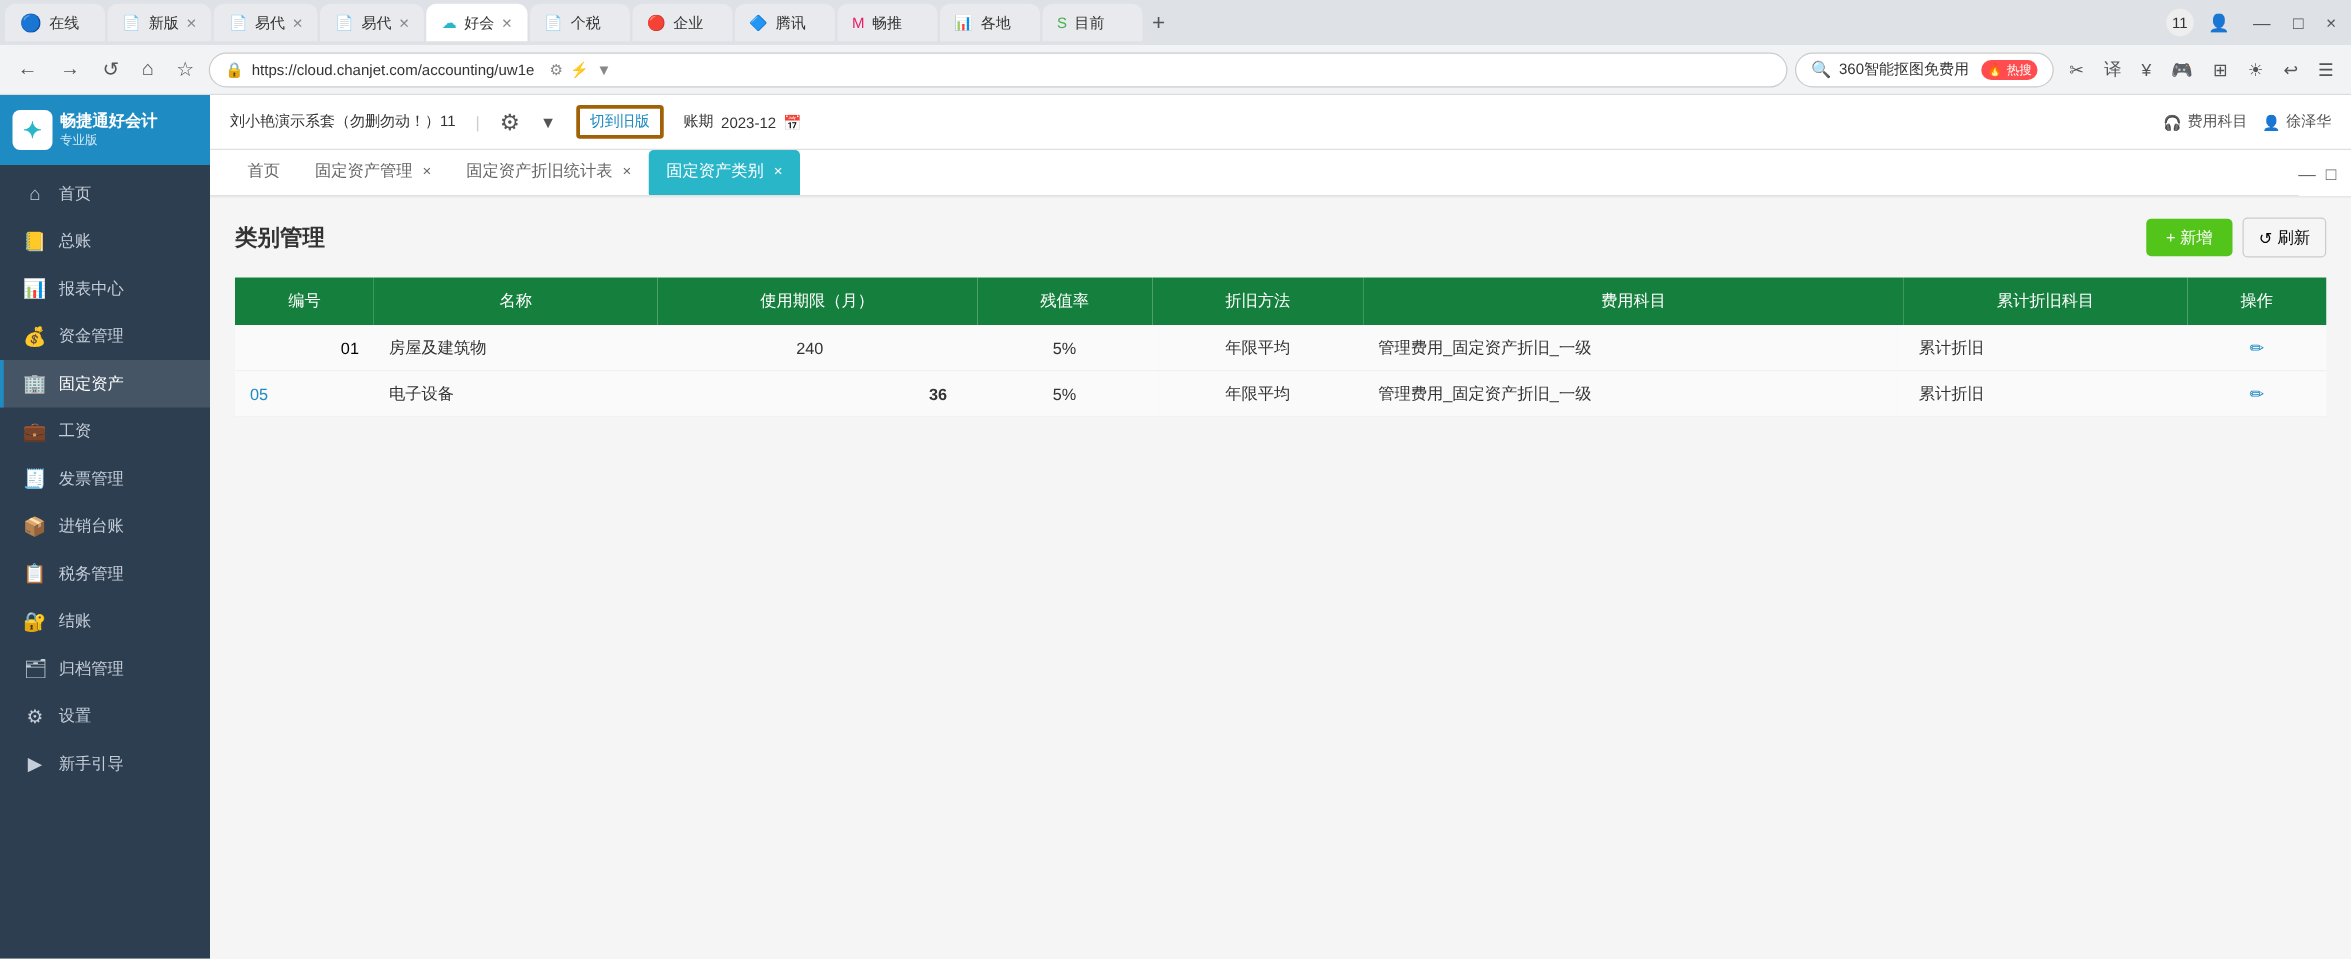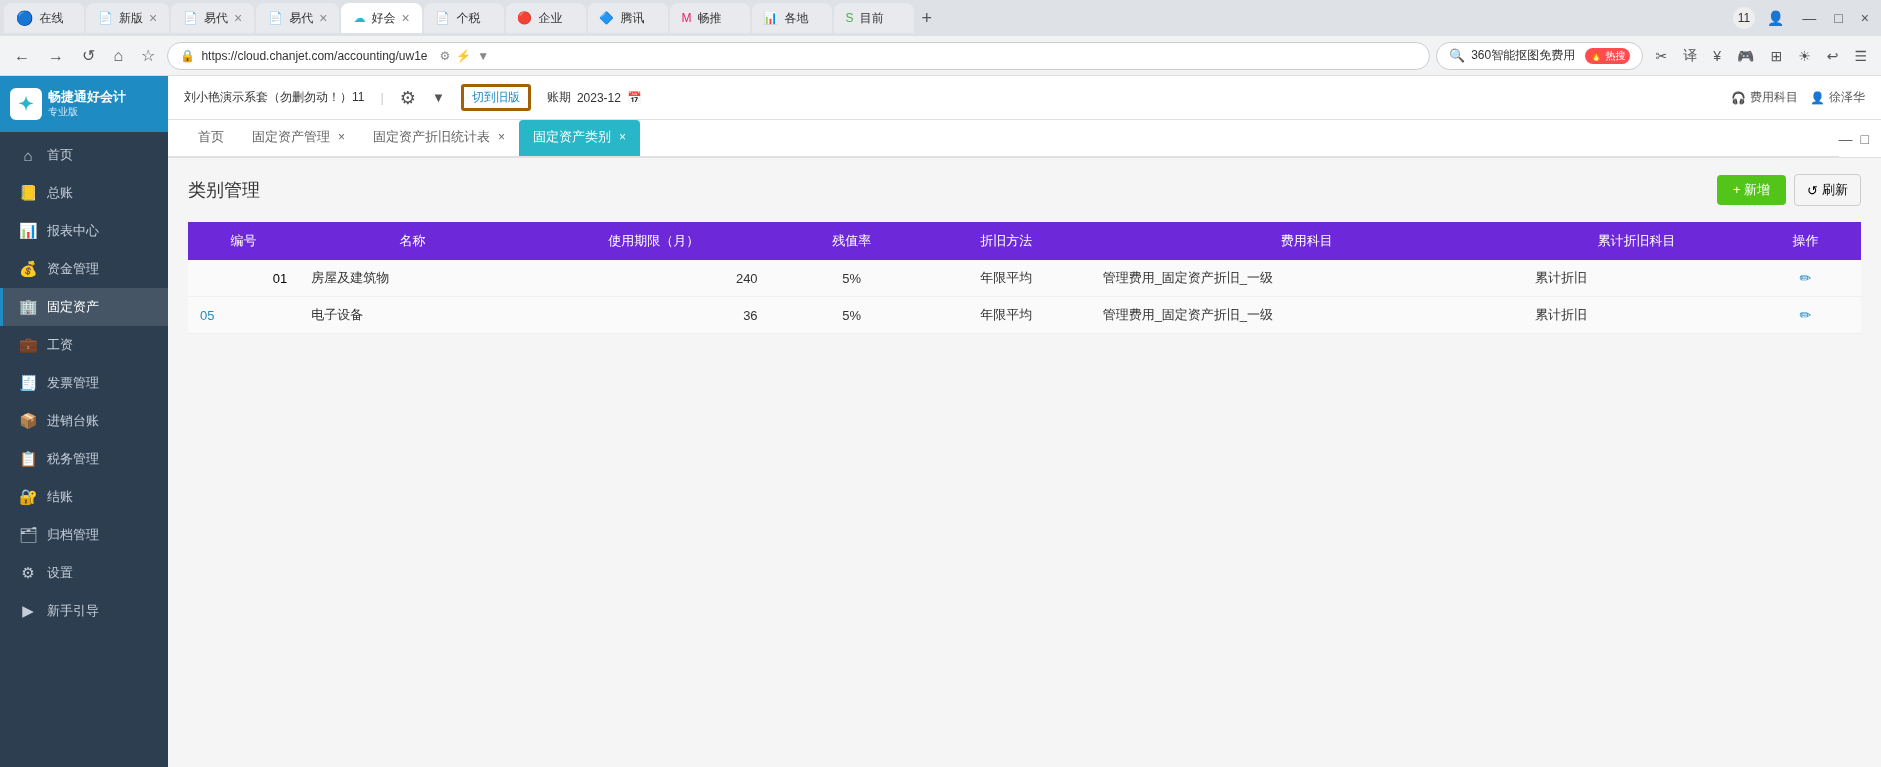--- a/index.html
+++ b/index.html
@@ -79,7 +79,7 @@
     
     .page-content { flex: 1; padding: 16px 20px; overflow: auto; }
     .page-title-bar { display: flex; align-items: center; justify-content: space-between; margin-bottom: 16px; }
-    .page-title { font-size: 18px; font-weight: normal; color: #333; }
+    .page-title { font-size: 18px; font-weight: bold; color: #333; }
     .page-actions { display: flex; align-items: center; gap: 8px; }
     .btn-add {
       background: #52c41a; color: #fff; border: none; padding: 6px 16px; border-radius: 4px; font-size: 13px;

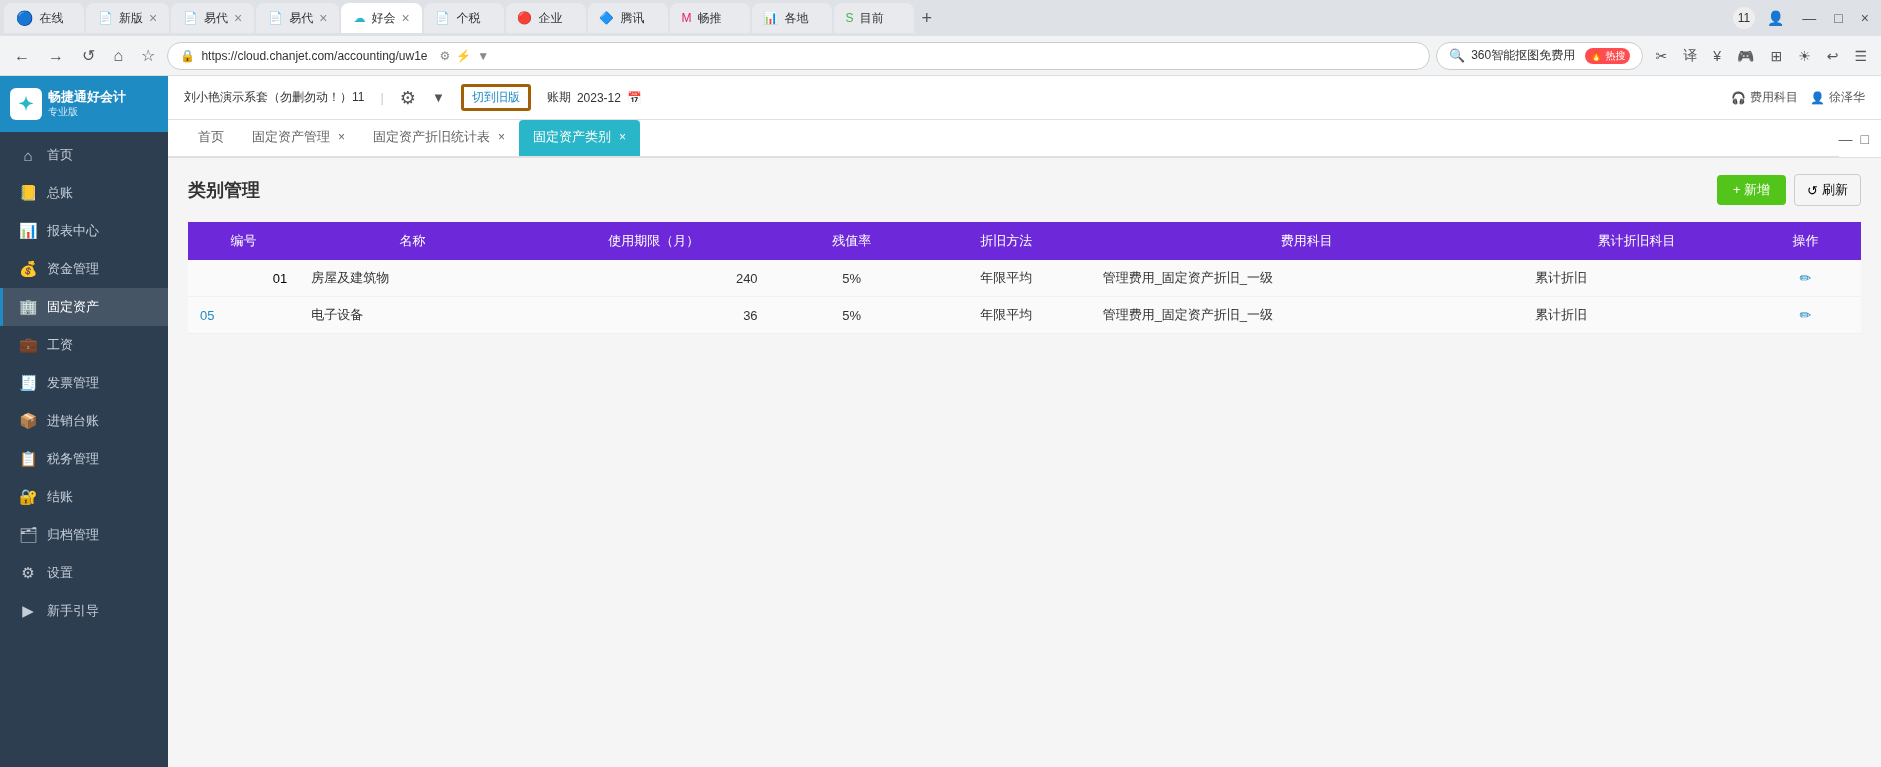--- a/index.html
+++ b/index.html
@@ -89,7 +89,7 @@
 
     
     .data-table { width: 100%; border-collapse: collapse; background: #fff; }
-    .data-table thead tr { background: #6d28d9; color: #fff; }
+    .data-table thead tr { background: #15803d; color: #fff; }
     .data-table thead th { padding: 10px 12px; text-align: center; font-weight: normal; font-size: 13px; }
     .data-table tbody tr { border-bottom: 1px solid #f0f0f0; }
     .data-table tbody td { padding: 9px 12px; color: #333; font-size: 13px; }

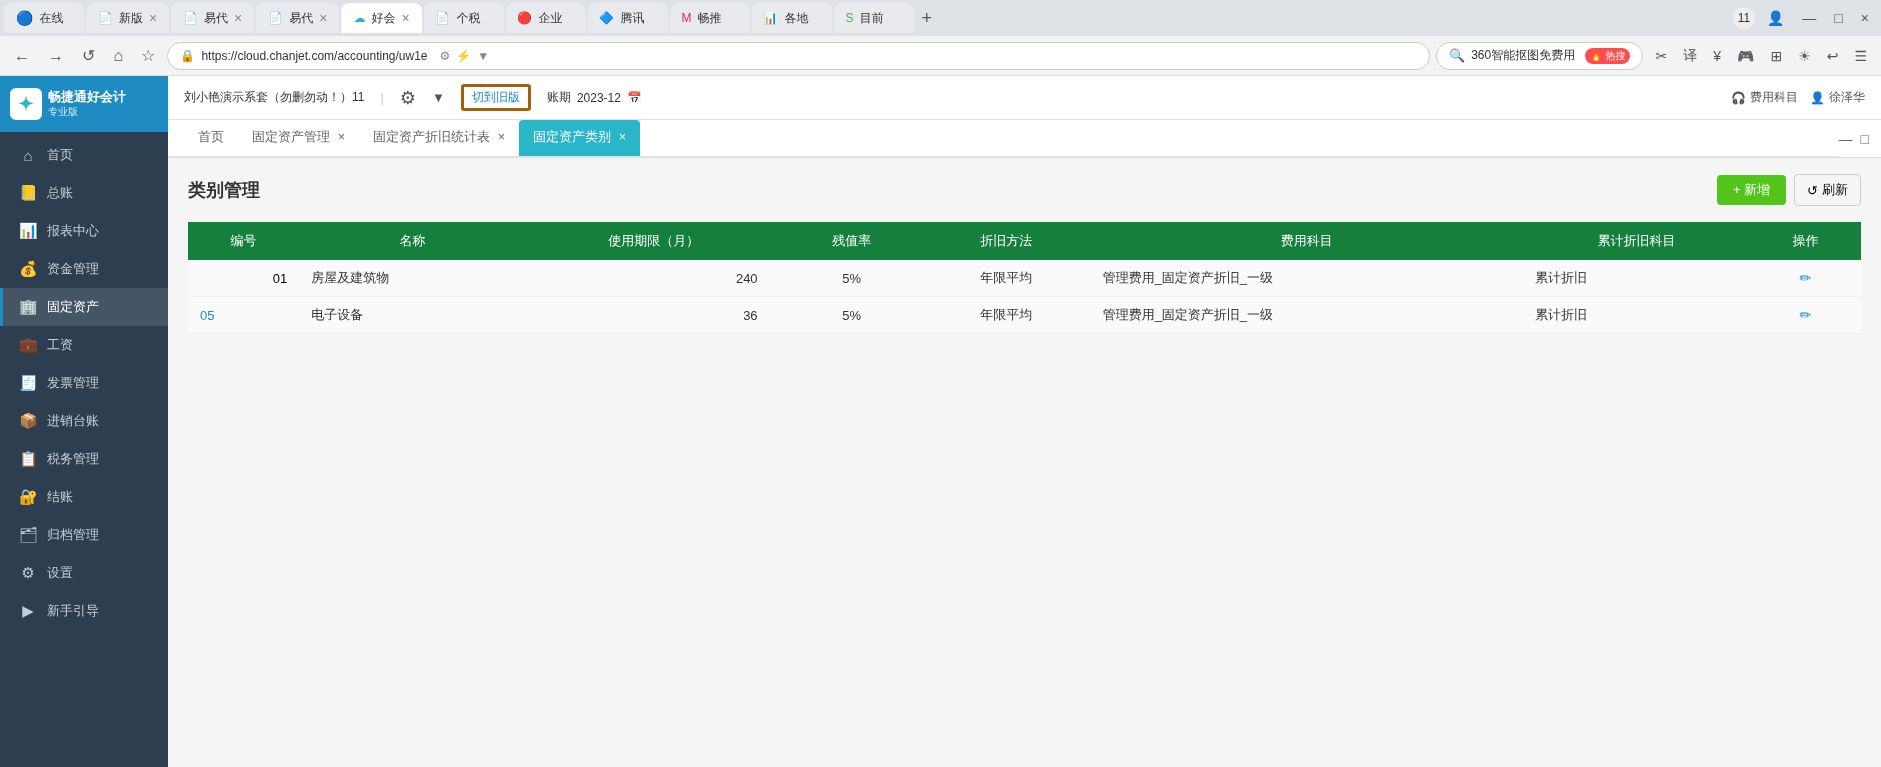--- a/index.html
+++ b/index.html
@@ -353,7 +353,7 @@
             <tr style="background: rgb(250, 250, 250);">
     <td class="td-code" style="color:#000000; text-align:right;">01</td>
     <td class="td-name">房屋及建筑物</td>
-    <td class="td-center" style="text-align:right; padding-right:24px;">240</td>
+    <td class="td-center" style="text-align:center; padding-right:24px;">240</td>
     <td class="td-center" style="text-align:center;">5%</td>
     <td class="td-center" style="text-align:center;">年限平均</td>
     <td>管理费用_固定资产折旧_一级</td>

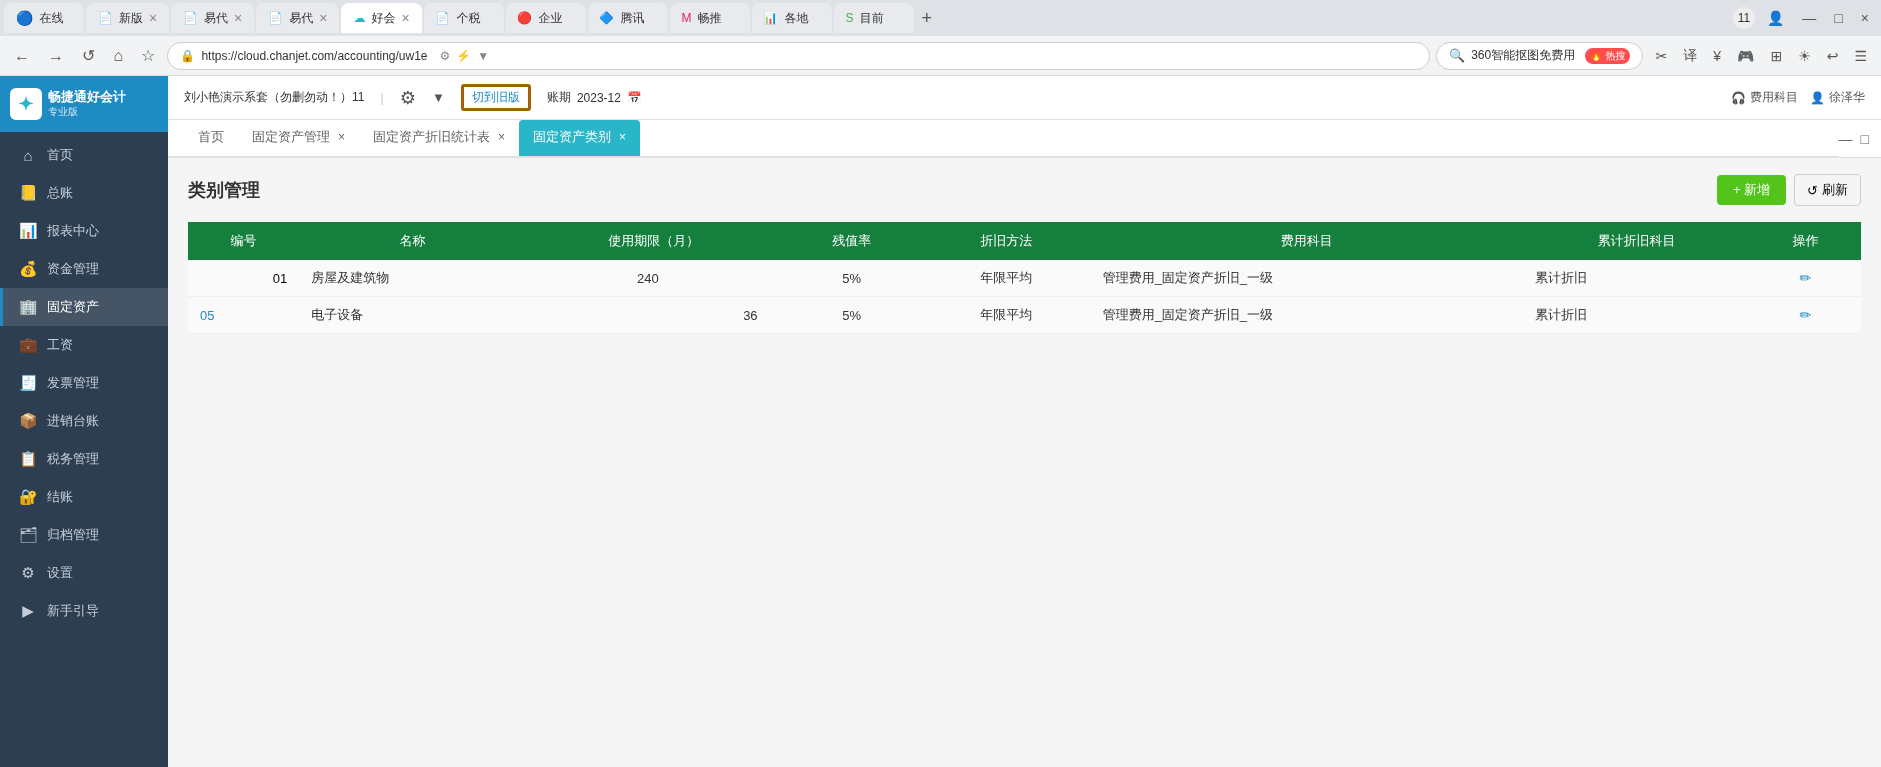--- a/index.html
+++ b/index.html
@@ -365,7 +365,7 @@
             <tr style="background: rgb(250, 250, 250);">
     <td class="td-code" style="color:#1e8bc3; text-align:left;">05</td>
     <td class="td-name">电子设备</td>
-    <td class="td-center" style="text-align:right; padding-right:24px;">36</td>
+    <td class="td-center" style="text-align:right; padding-right:24px;font-weight:bold;">36</td>
     <td class="td-center" style="text-align:center;">5%</td>
     <td class="td-center" style="text-align:center;">年限平均</td>
     <td>管理费用_固定资产折旧_一级</td>

